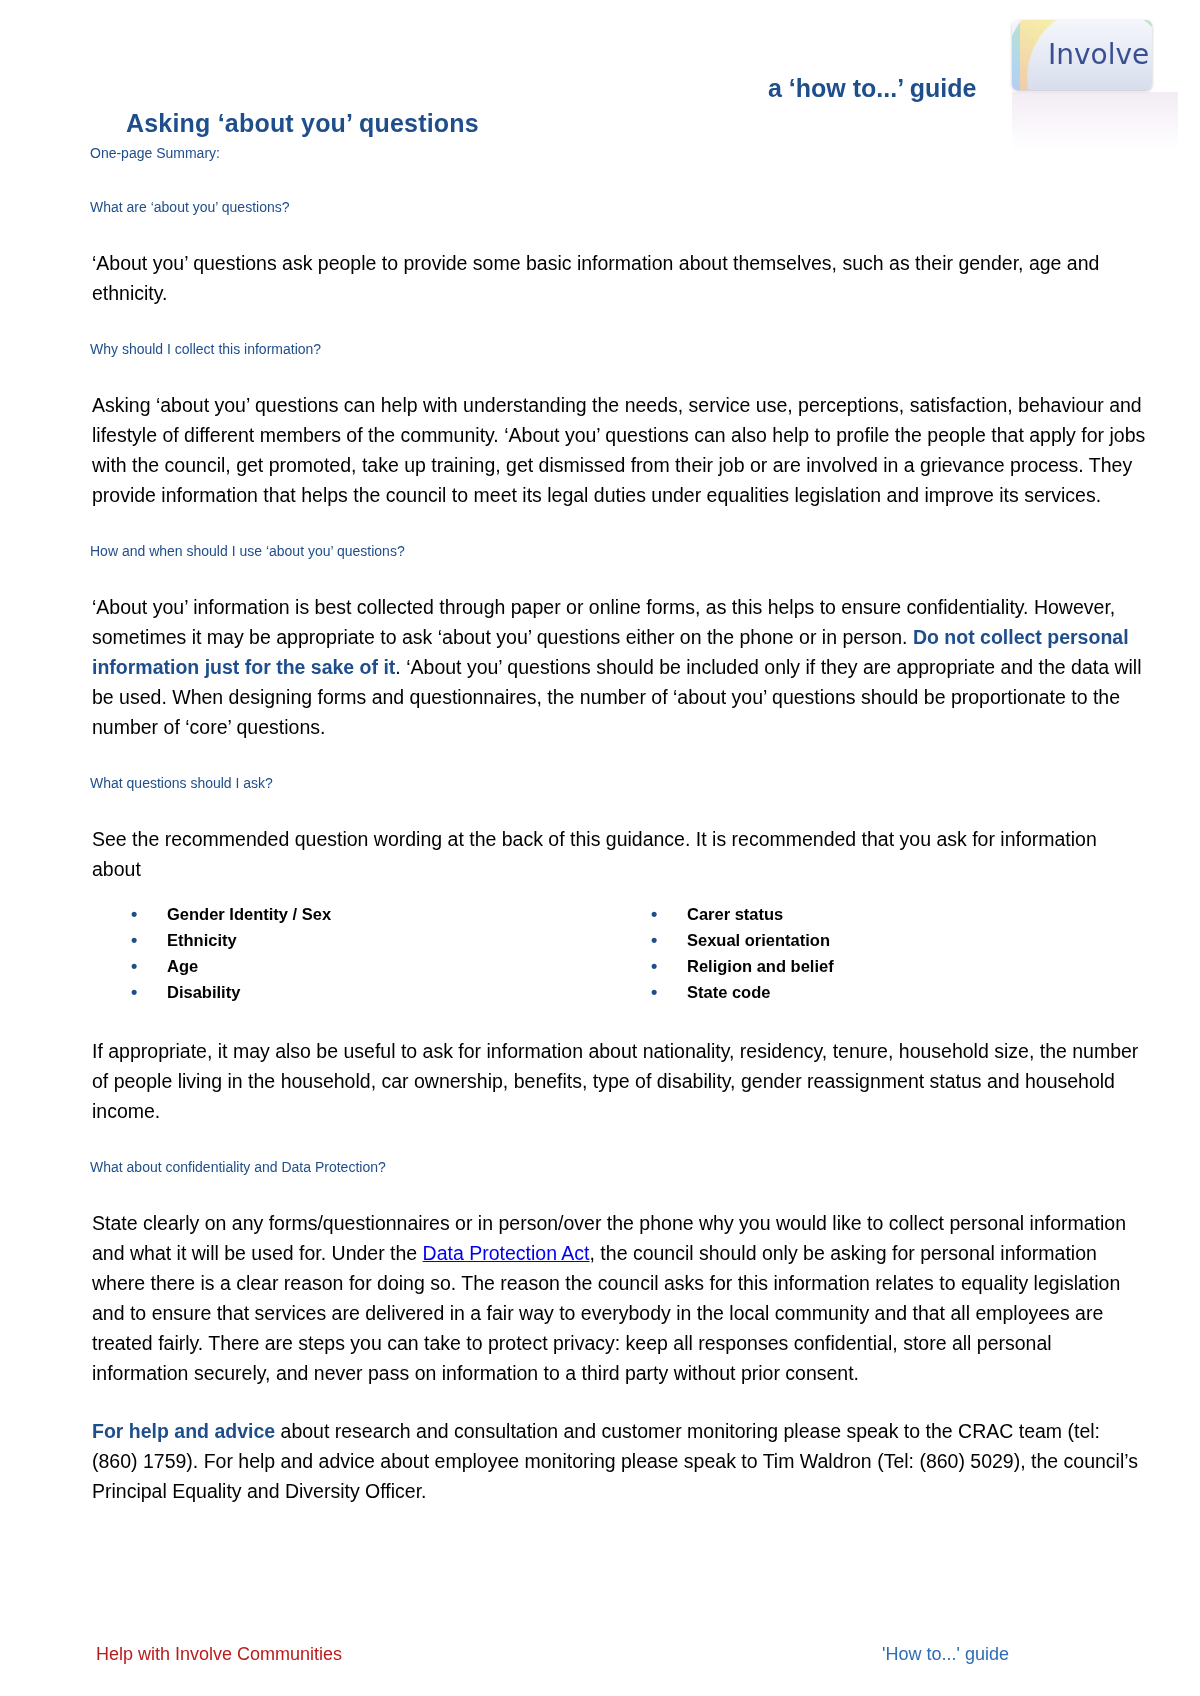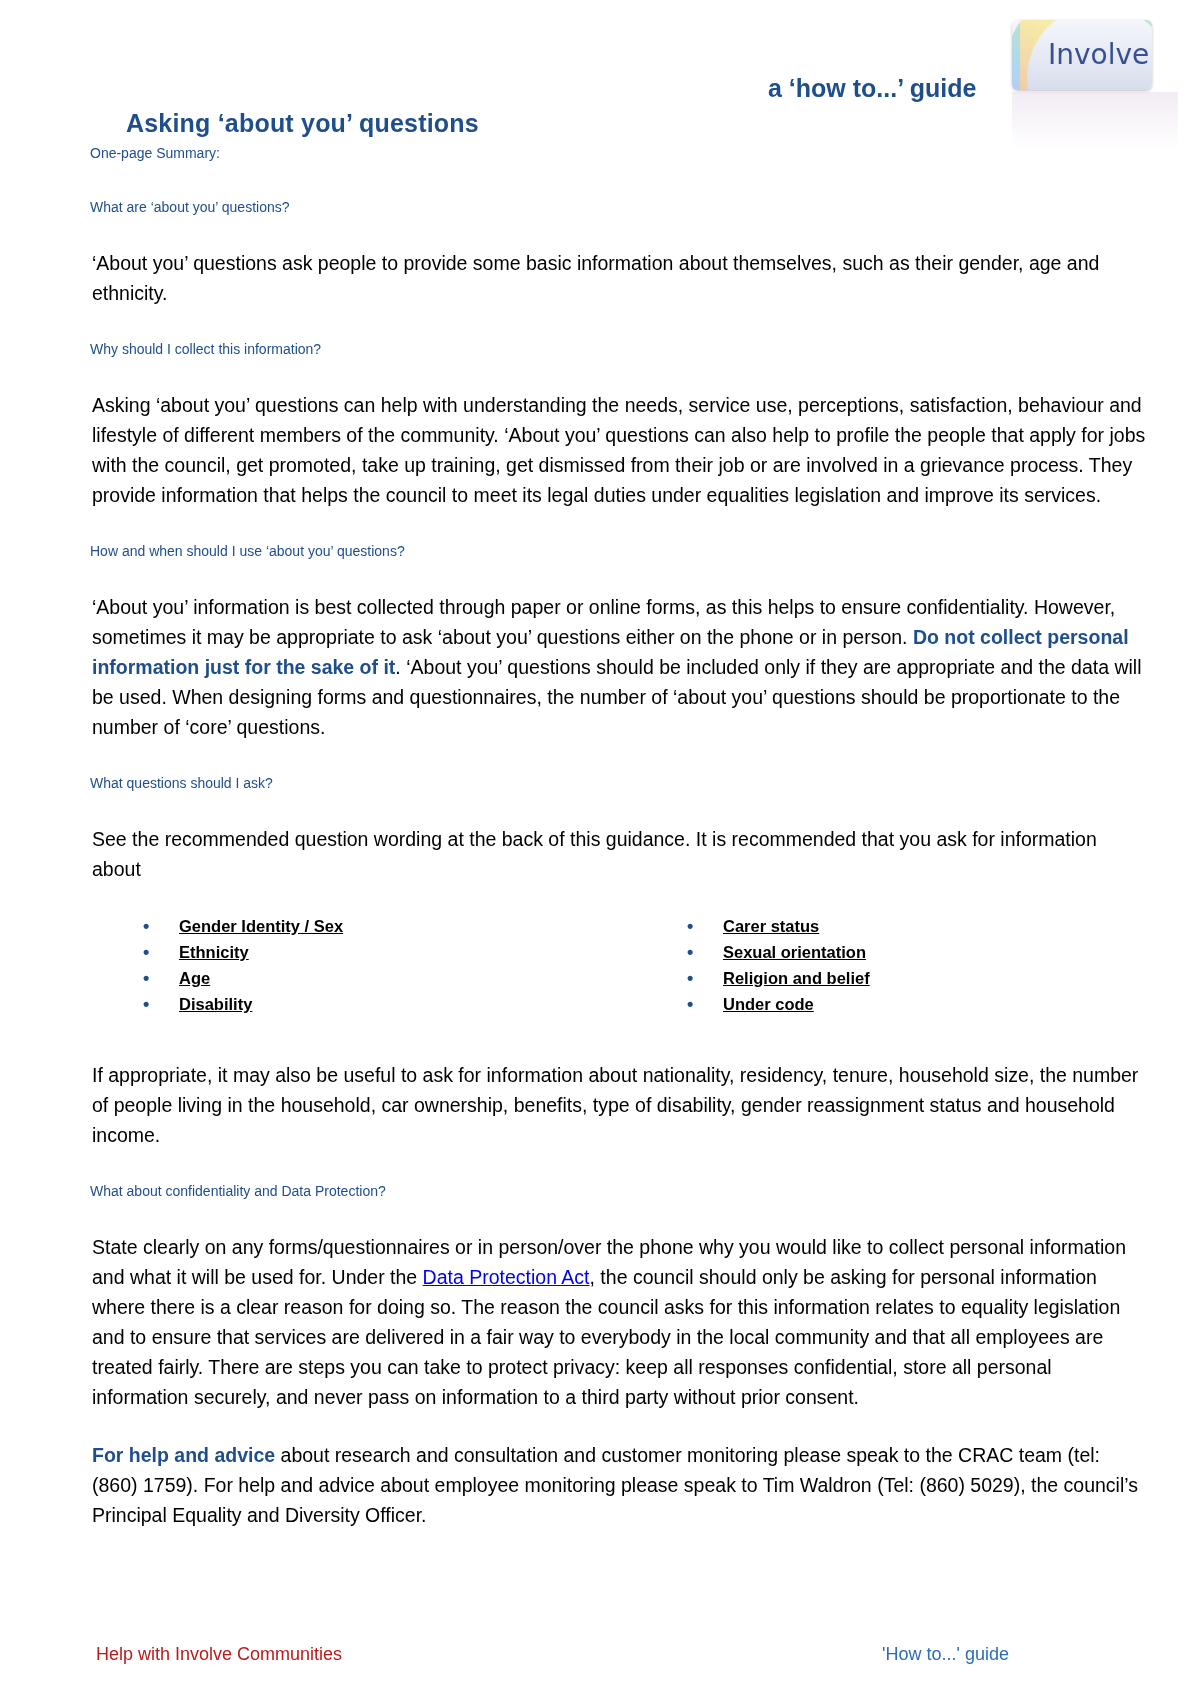--- a/index.html
+++ b/index.html
@@ -32,7 +32,7 @@
   a.link { color:#0000ee; text-decoration:underline; }
 
   .lists { display:flex; margin:12px 0 0 0; font-size:16.5px; font-weight:bold; line-height:26px; }
-  .lists ul { list-style:none; margin:17px; padding:0;text-decoration:underline; }
+  .lists ul { list-style:none; margin:5px; padding:0; }
   .lists li { position:relative; padding-left:72px; }
   .lists li::before { content:"•"; position:absolute; left:36px; top:0; color:#1f4e8c; font-size:18px; }
   .col-a { width:510px; }

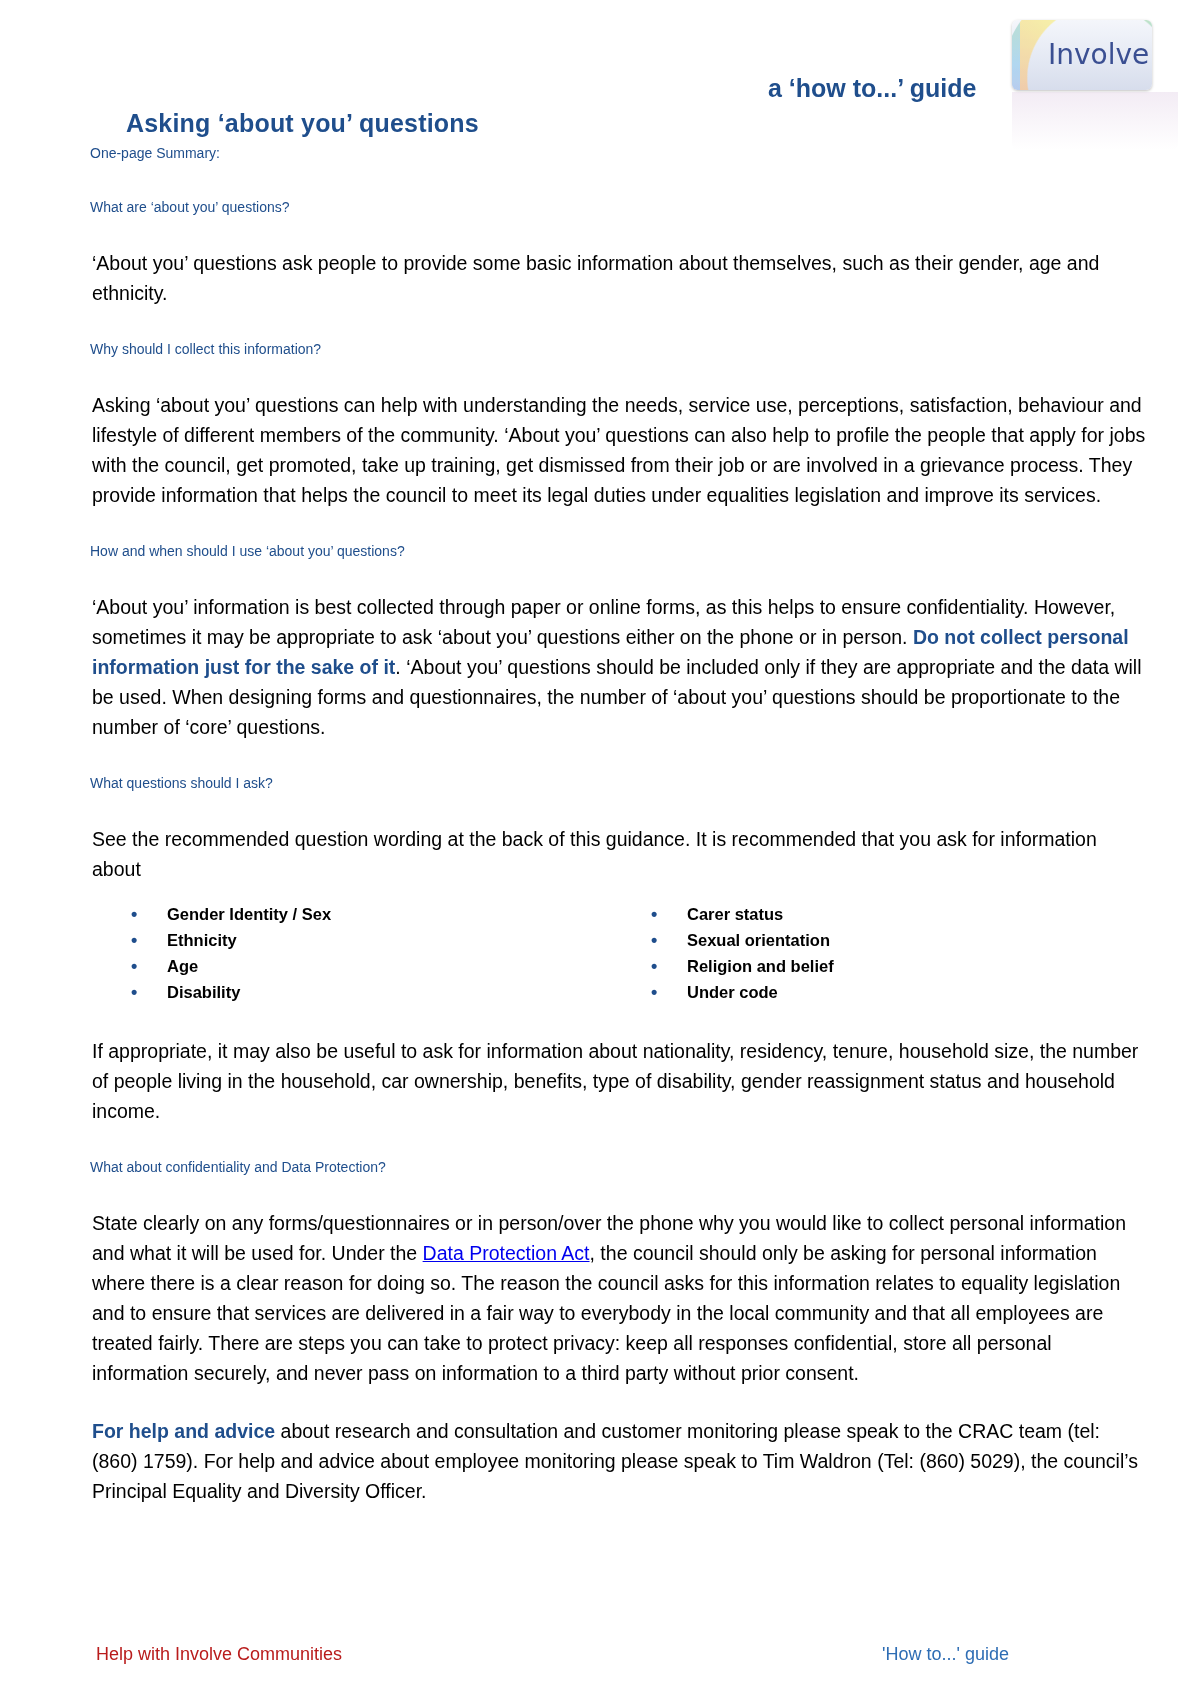--- a/index.html
+++ b/index.html
@@ -88,7 +88,7 @@
         <li>Carer status</li>
         <li>Sexual orientation</li>
         <li>Religion and belief</li>
-        <li>Under code</li>
+        <li>State code</li>
       </ul>
     </div>
     <div class="sp-m"></div>

